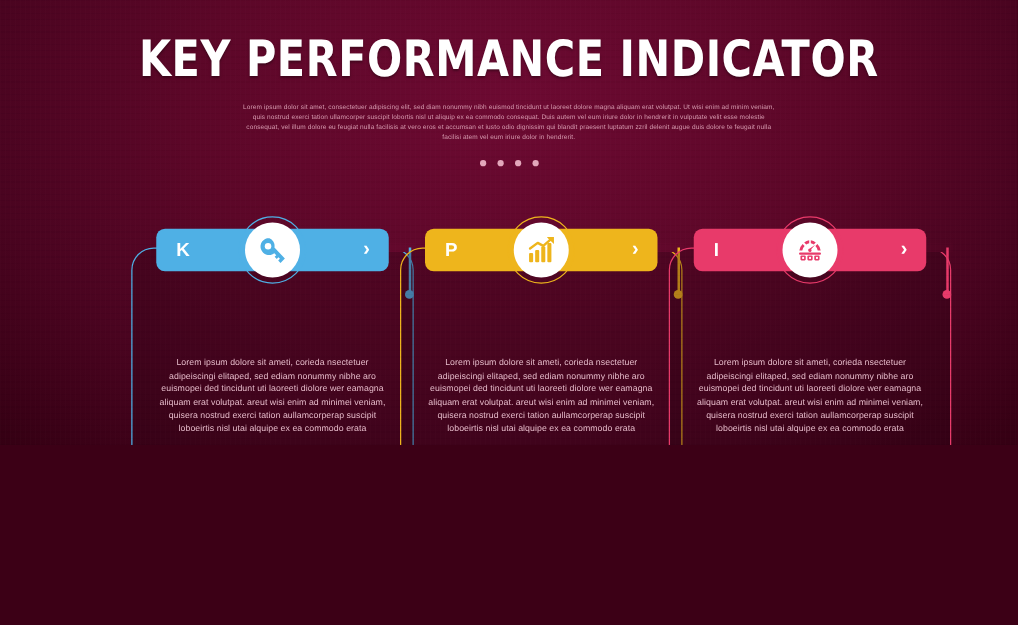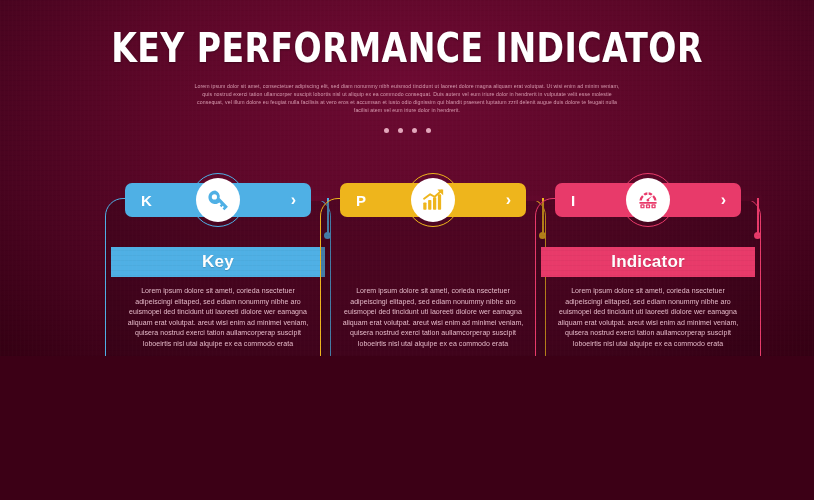--- a/index.html
+++ b/index.html
@@ -146,9 +146,6 @@
         <div class="stem-right"></div>
         <div class="dot-left"></div>
         <div class="dot-right"></div>
-        <div class="band">
-          <span>Key</span>
-        </div>
         <div class="body">
           <p>Lorem ipsum dolore sit ameti, corieda nsectetuer adipeiscingi elitaped, sed ediam nonummy nibhe aro euismopei ded tincidunt uti laoreeti diolore wer eamagna aliquam erat volutpat. areut wisi enim ad minimei veniam, quisera nostrud exerci tation aullamcorperap suscipit loboeirtis nisl utai alquipe ex ea commodo erata</p>
           <p>eamagna aliquam erat volutpat. areut wisi enim ad minimei veniam, quisera nostrud exerci tation aullamcorperap suscipit loboeirtis nisl utai alquipe ex ea commodo erata</p>

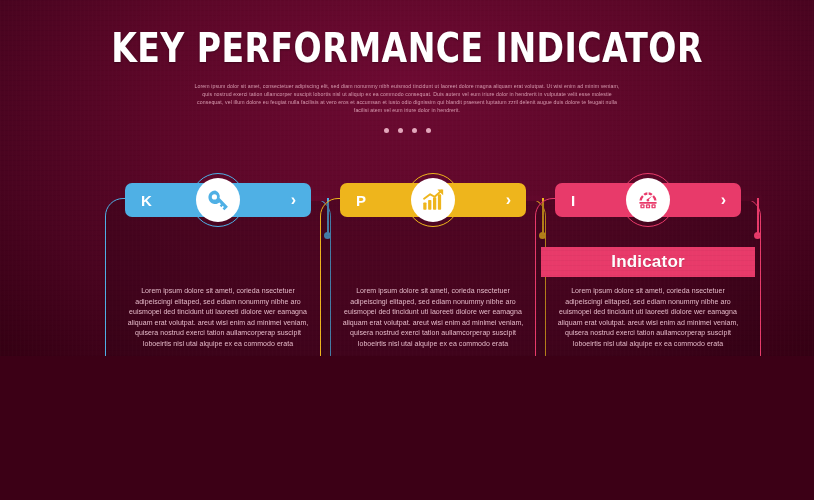--- a/index.html
+++ b/index.html
@@ -210,9 +210,6 @@
         <div class="stem-right"></div>
         <div class="dot-left"></div>
         <div class="dot-right"></div>
-        <div class="band">
-          <span>Indicator</span>
-        </div>
         <div class="body">
           <p>Lorem ipsum dolore sit ameti, corieda nsectetuer adipeiscingi elitaped, sed ediam nonummy nibhe aro euismopei ded tincidunt uti laoreeti diolore wer eamagna aliquam erat volutpat. areut wisi enim ad minimei veniam, quisera nostrud exerci tation aullamcorperap suscipit loboeirtis nisl utai alquipe ex ea commodo erata</p>
           <p>eamagna aliquam erat volutpat. areut wisi enim ad minimei veniam, quisera nostrud exerci tation aullamcorperap suscipit loboeirtis nisl utai alquipe ex ea commodo erata</p>

